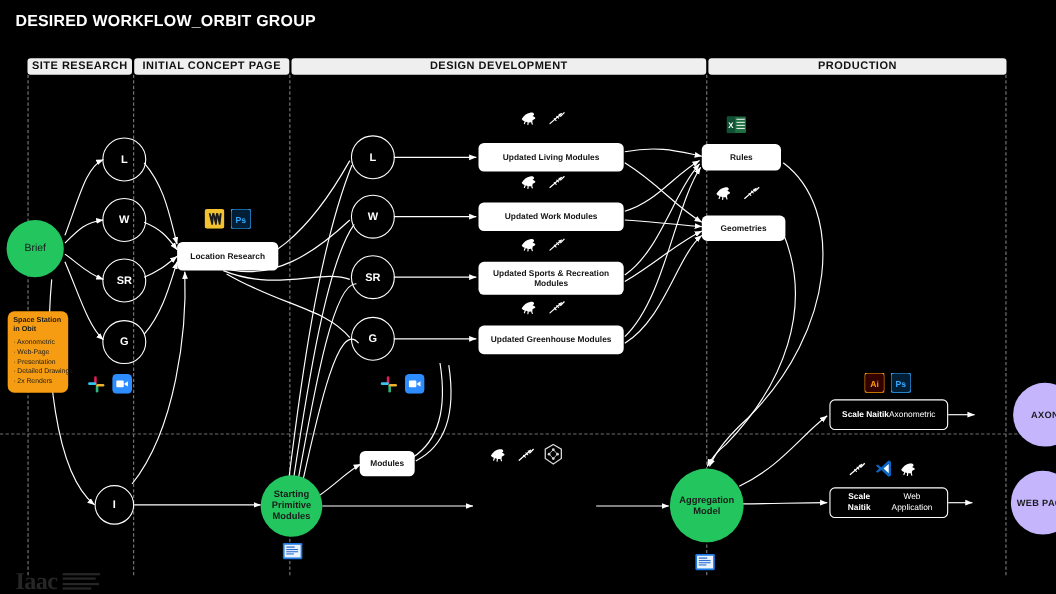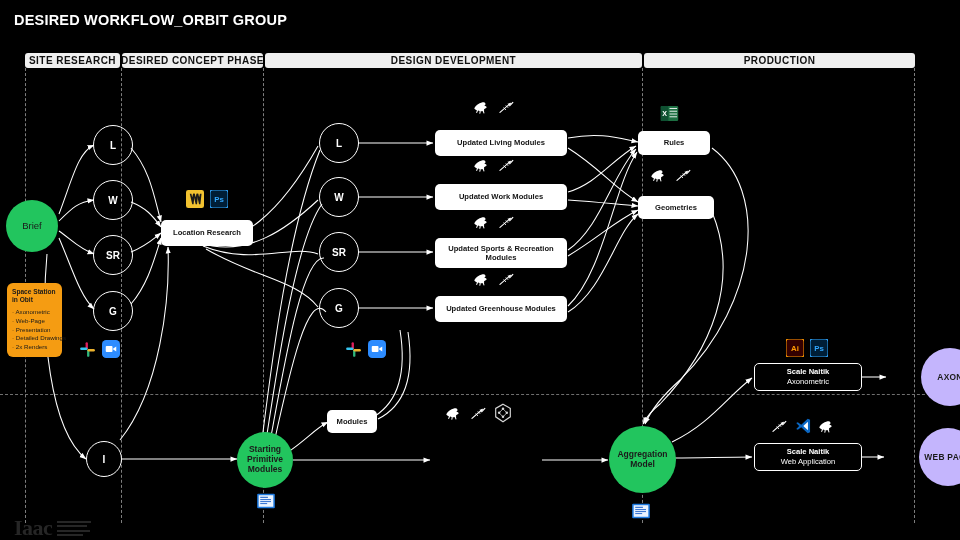--- a/index.html
+++ b/index.html
@@ -106,7 +106,7 @@
 
   <div id="phase-bar">
       <div class="phase-tab" style="left: 25px; width: 95px;">SITE RESEARCH</div>
-      <div class="phase-tab" style="left: 122px; width: 141px;">DESIRED CONCEPT PHASE</div>
+      <div class="phase-tab" style="left: 122px; width: 141px;">INITIAL CONCEPT PAGE</div>
       <div class="phase-tab" style="left: 265px; width: 377px;">DESIGN DEVELOPMENT</div>
       <div class="phase-tab" style="left: 644px; width: 271px;">PRODUCTION</div>
     </div>

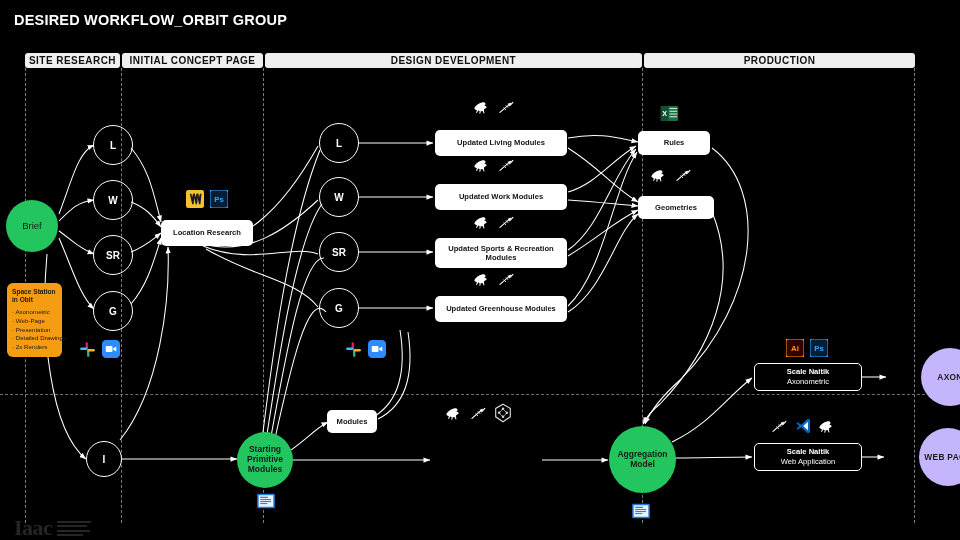--- a/index.html
+++ b/index.html
@@ -69,7 +69,7 @@
   }
   .box-outline {
     background: #000; border: 1.1px solid #ffffff; border-radius: 5px;
-    display: flex; flex-direction: column; align-items: center; justify-content: center;
+    display: flex; flex-direction: row; align-items: center; justify-content: center;
     text-align: center; color: #ffffff; font-size: 7.6px; line-height: 1.3;
     padding: 2px 5px;
   }

